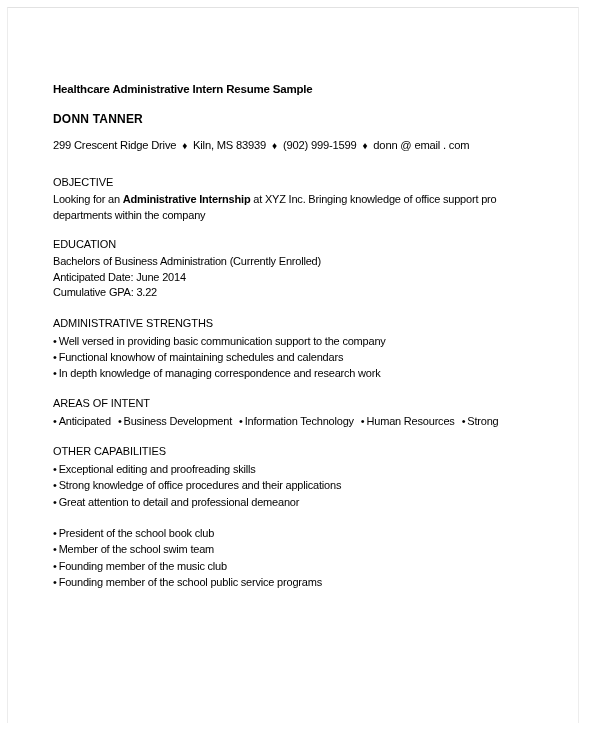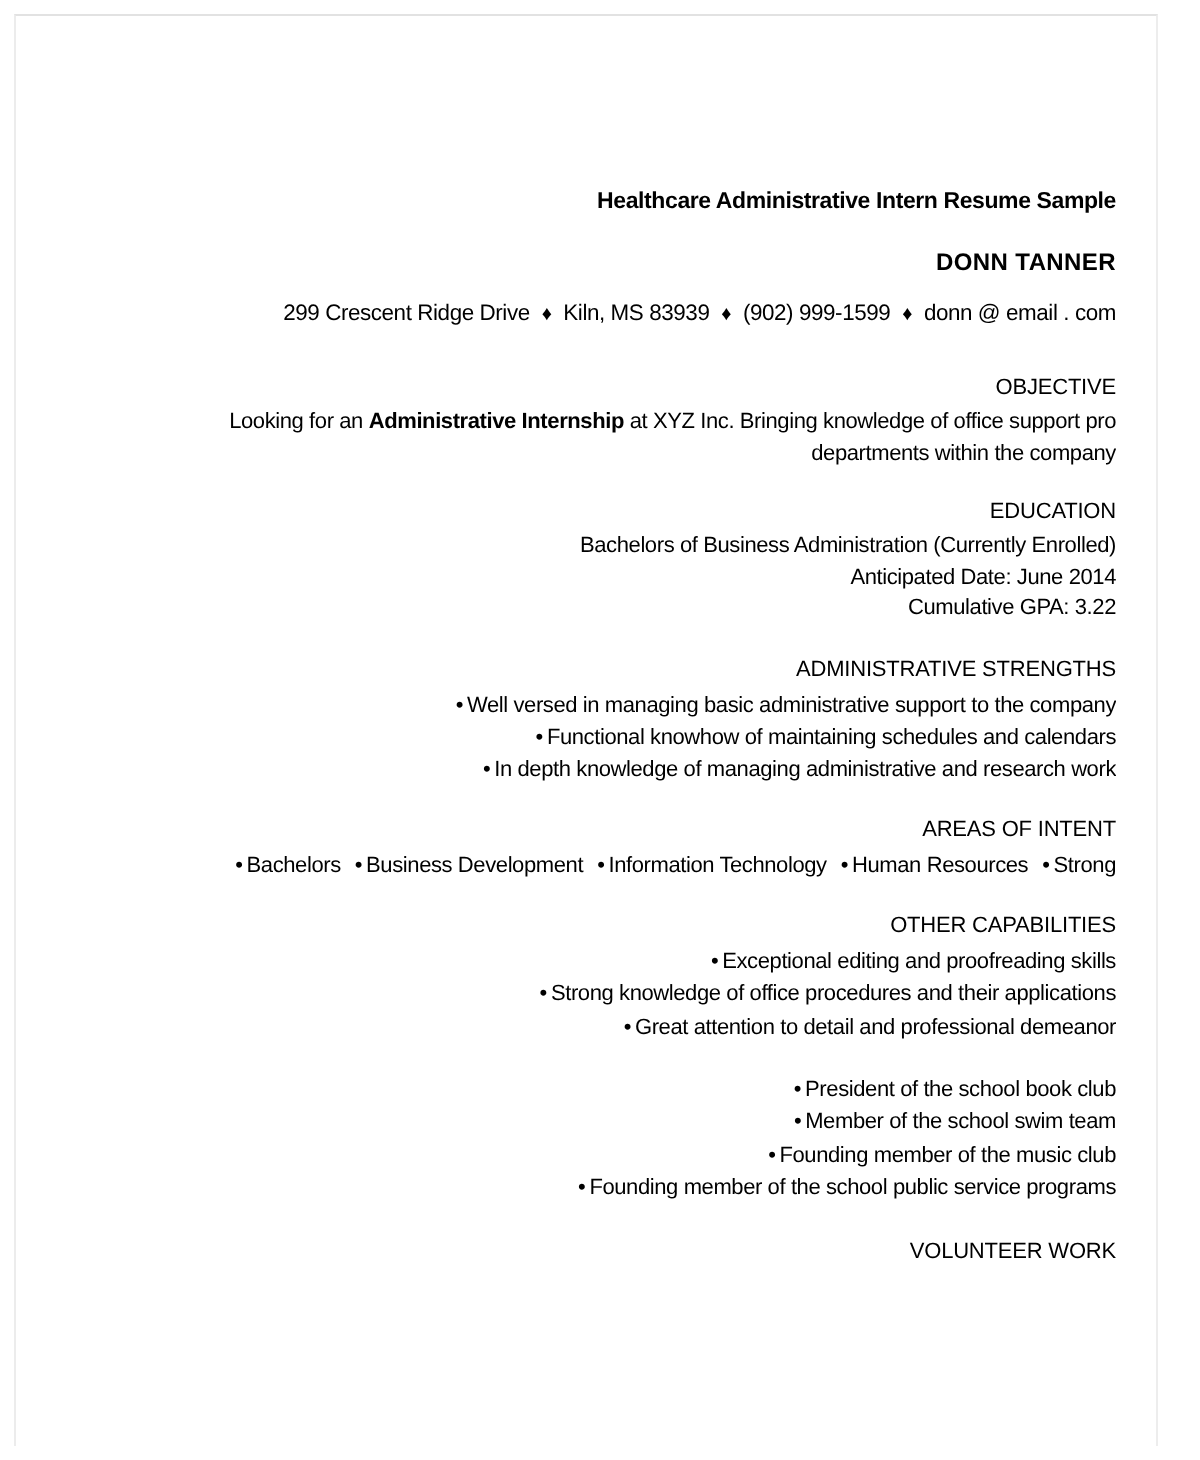--- a/index.html
+++ b/index.html
@@ -33,10 +33,9 @@
   .content {
     position: absolute;
     left: 45px;
-    top: 86px;
+    top: 74px;
     width: 505px;
     overflow: hidden;
-    text-align: right;
   }
 
   

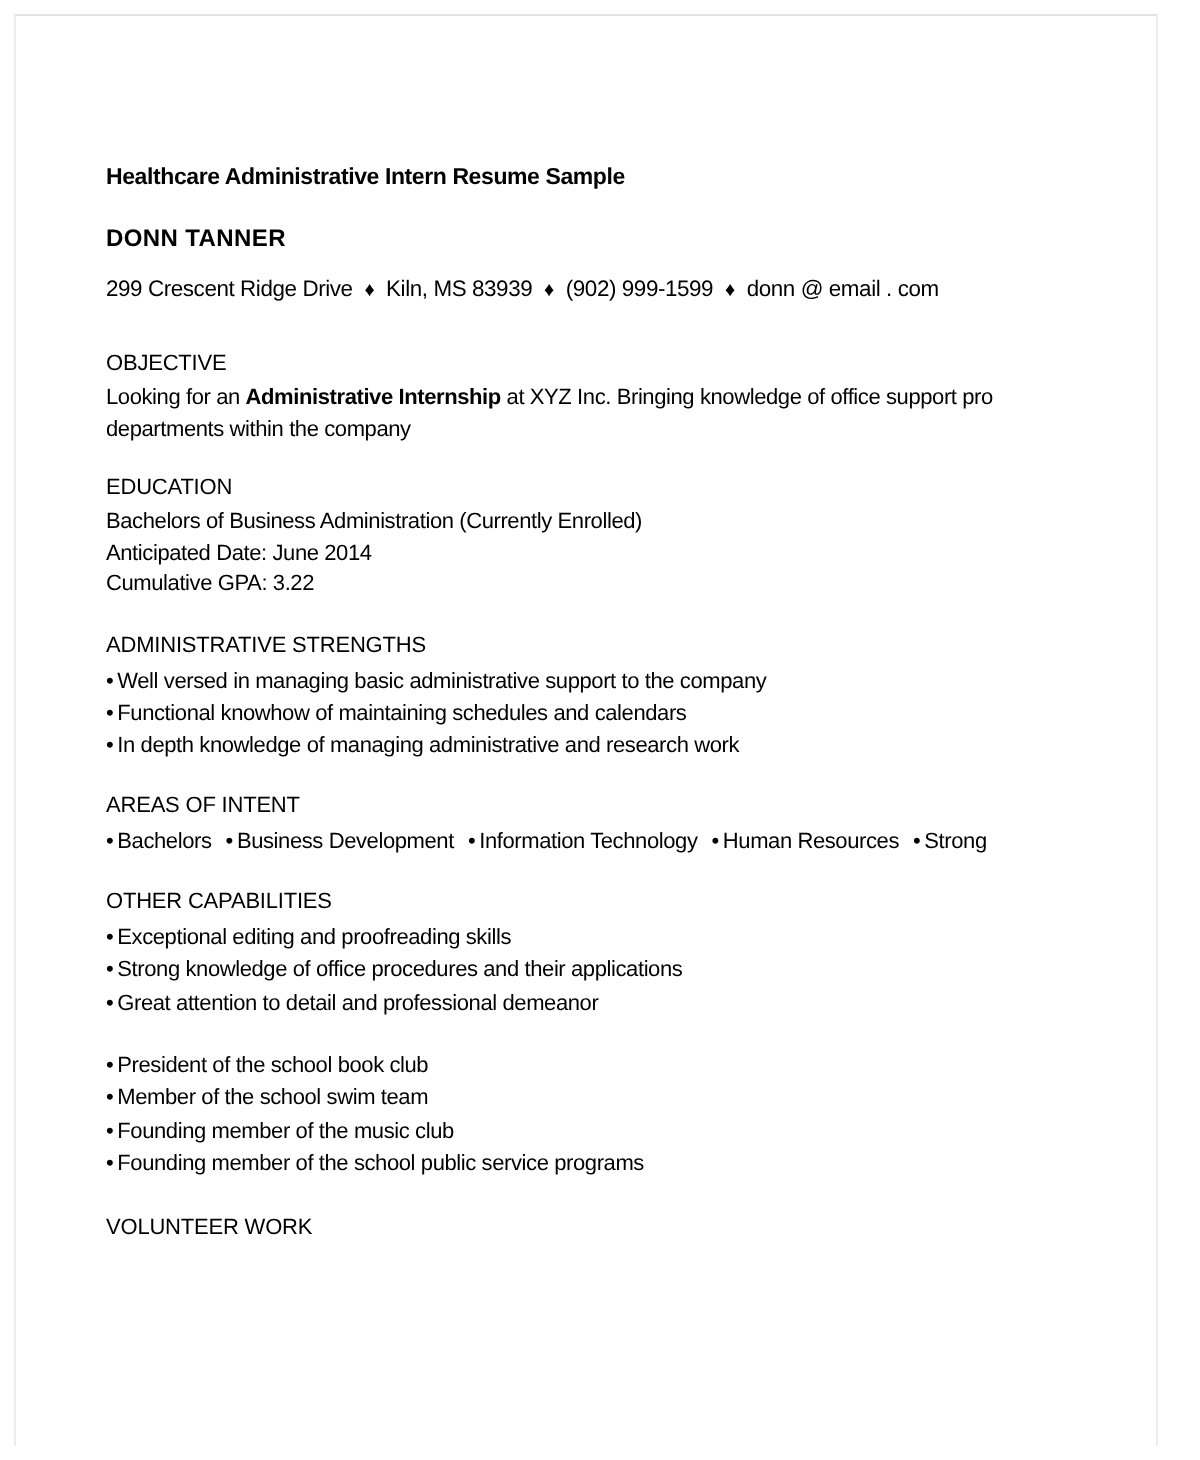--- a/index.html
+++ b/index.html
@@ -166,7 +166,7 @@
     <div class="section" id="strengths-section">
       <div class="sec-head">ADMINISTRATIVE STRENGTHS</div>
       <div class="bullet">
-        <span class="dot">•</span><span>Well versed in managing basic administrative support to the company</span>
+        <span class="dot">•</span><span>Well versed in providing basic communication support to the company</span>
       </div>
       <div class="bullet">
         <span class="dot">•</span><span>Functional knowhow of maintaining schedules and calendars</span>

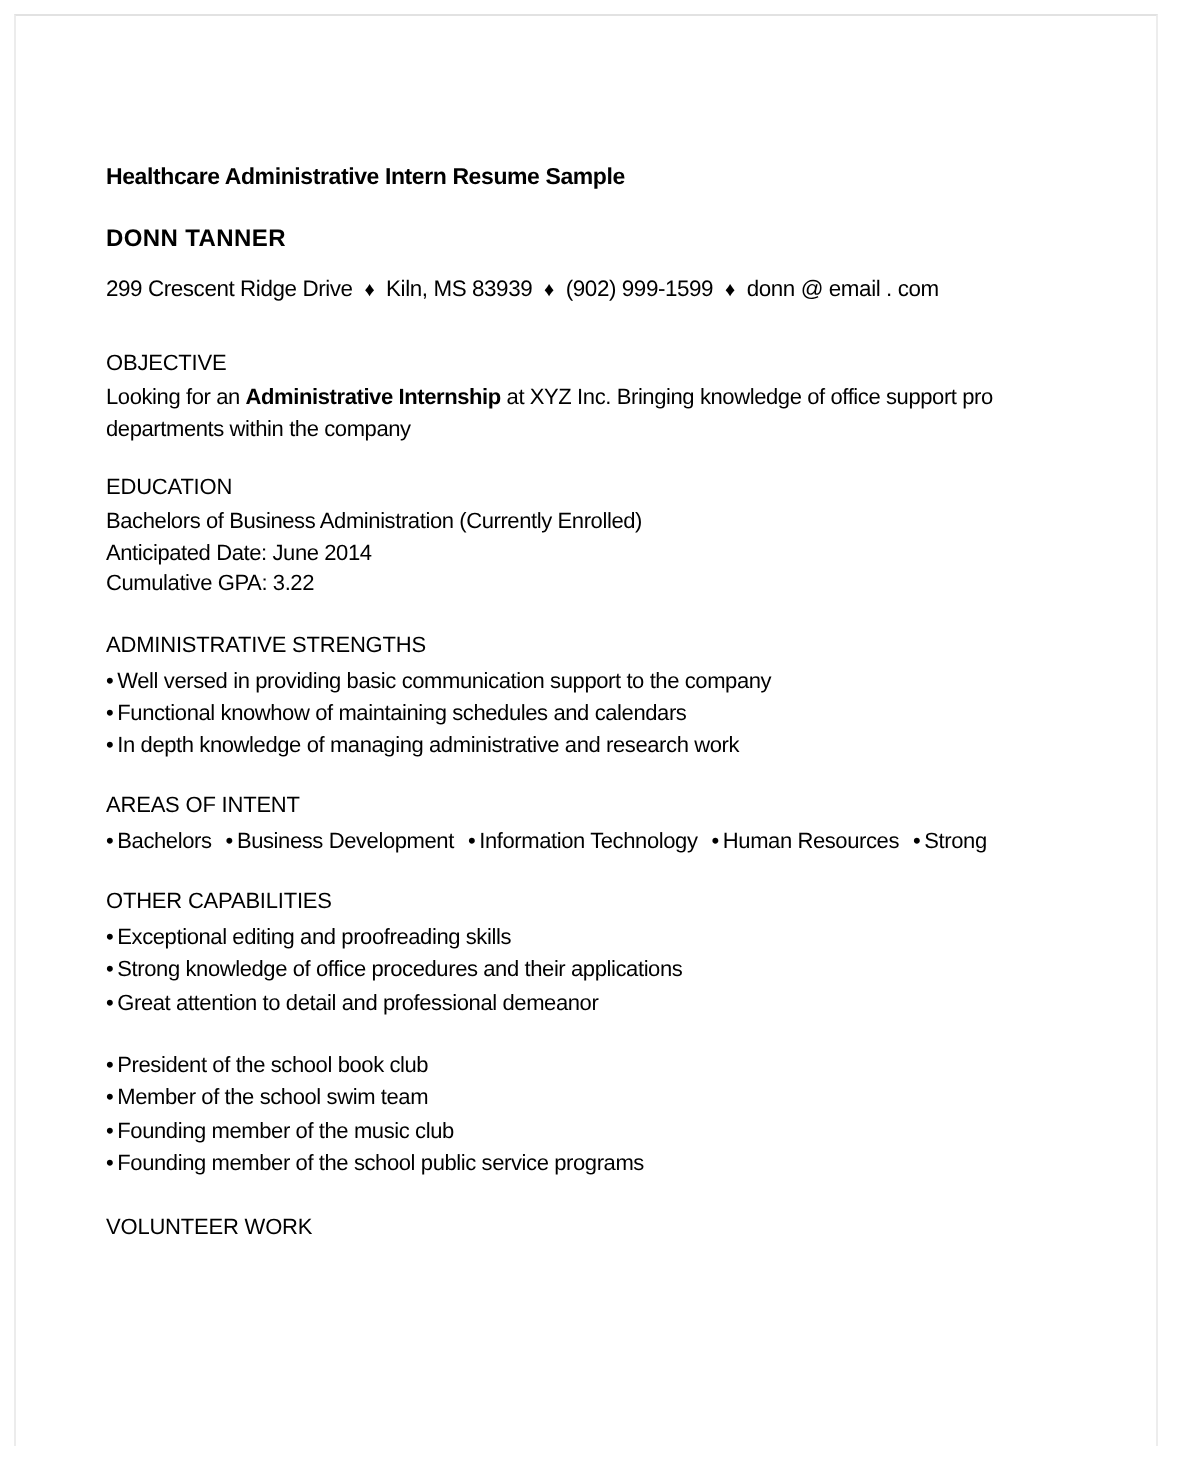--- a/index.html
+++ b/index.html
@@ -172,7 +172,7 @@
         <span class="dot">•</span><span>Functional knowhow of maintaining schedules and calendars</span>
       </div>
       <div class="bullet">
-        <span class="dot">•</span><span>In depth knowledge of managing administrative and research work</span>
+        <span class="dot">•</span><span>In depth knowledge of managing correspondence and research work</span>
       </div>
     </div>
 

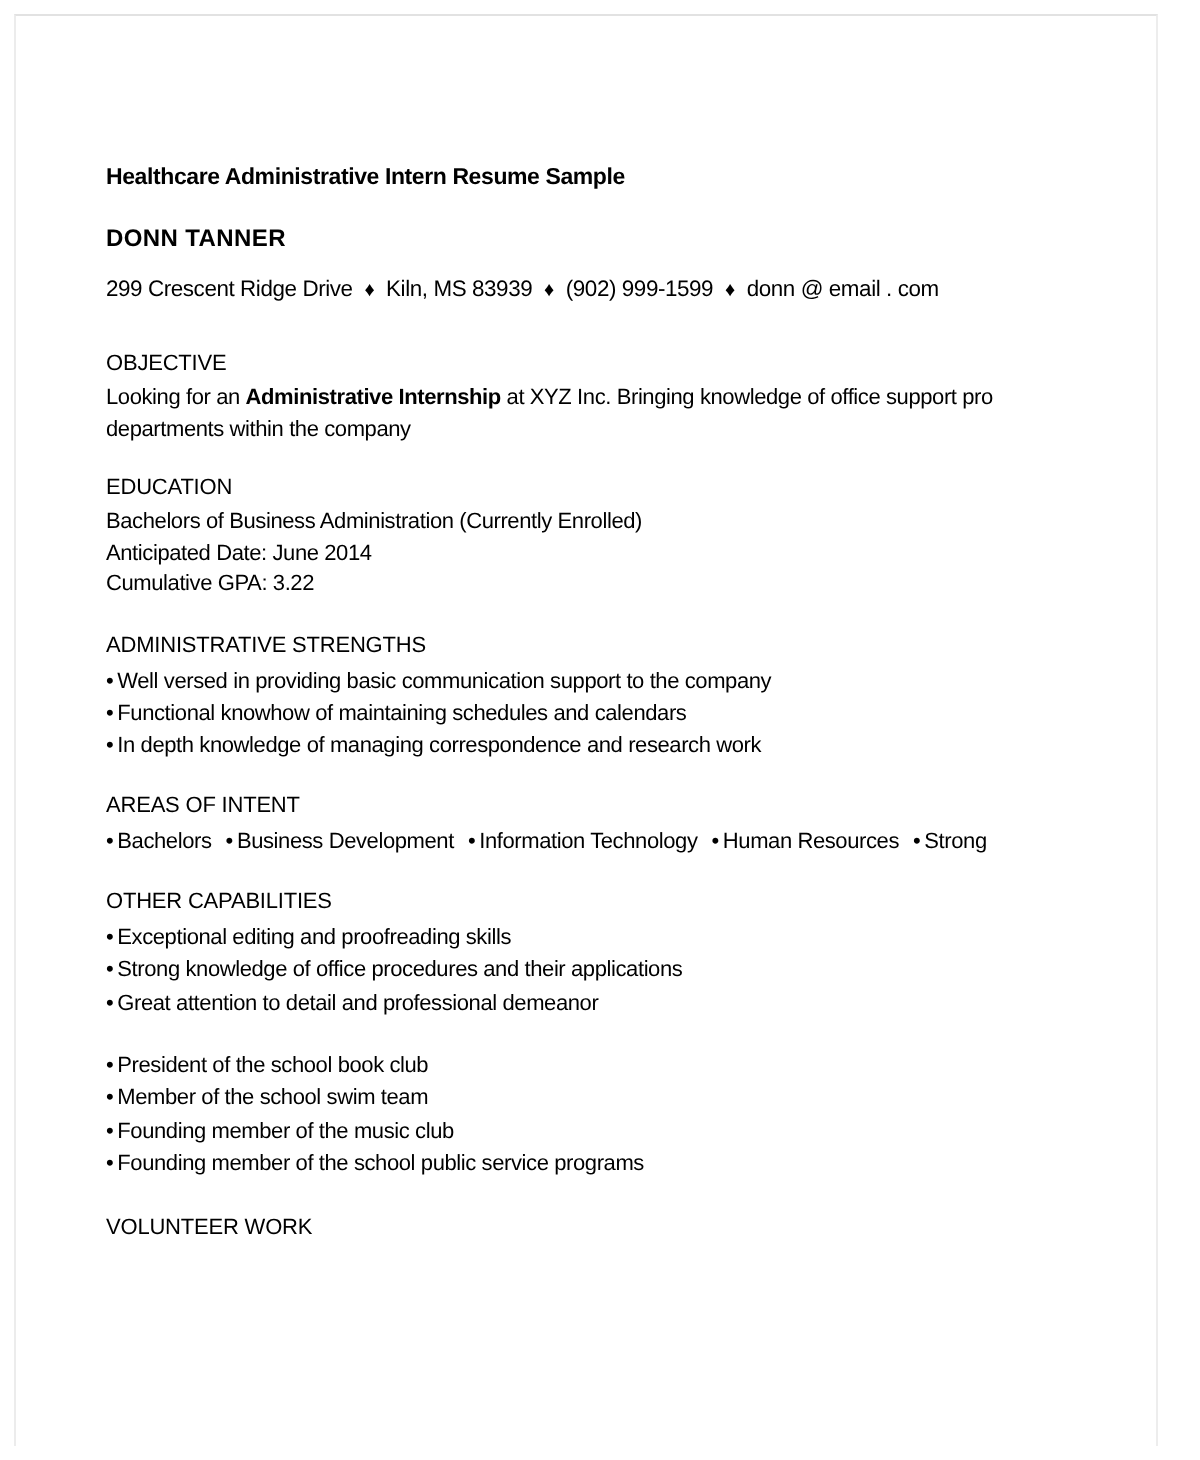--- a/index.html
+++ b/index.html
@@ -179,7 +179,7 @@
     <div class="section" id="areas-section">
       <div class="sec-head">AREAS OF INTENT</div>
       <div class="inline-row">
-        <span class="dot">•</span><span>Bachelors</span><span class="gap"></span><span class="dot">•</span><span>Business Development</span><span class="gap"></span><span class="dot">•</span><span>Information Technology</span><span class="gap"></span><span class="dot">•</span><span>Human Resources</span><span class="gap"></span><span class="dot">•</span><span>Strong</span>
+        <span class="dot">•</span><span>Anticipated</span><span class="gap"></span><span class="dot">•</span><span>Business Development</span><span class="gap"></span><span class="dot">•</span><span>Information Technology</span><span class="gap"></span><span class="dot">•</span><span>Human Resources</span><span class="gap"></span><span class="dot">•</span><span>Strong</span>
       </div>
     </div>
 

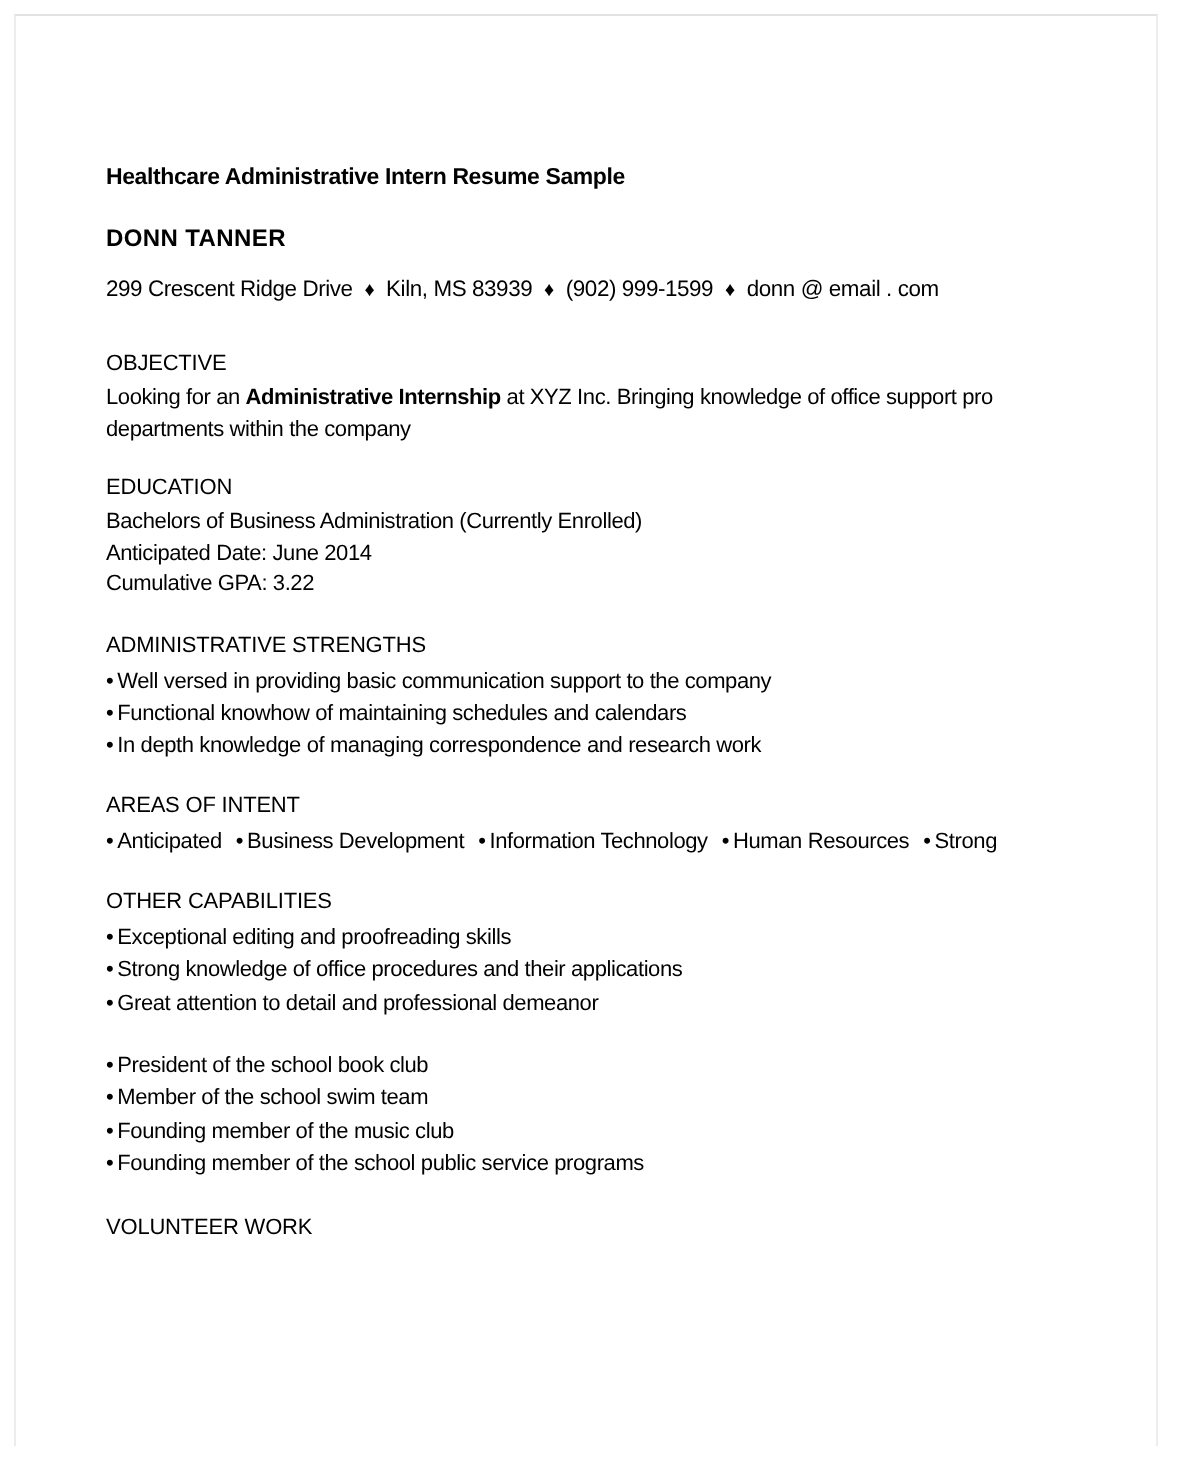--- a/index.html
+++ b/index.html
@@ -211,9 +211,6 @@
       </div>
     </div>
 
-    <div class="section" id="volunteer-section">
-      <div class="sec-head">VOLUNTEER WORK</div>
-    </div>
 
   </div>
 </div>

